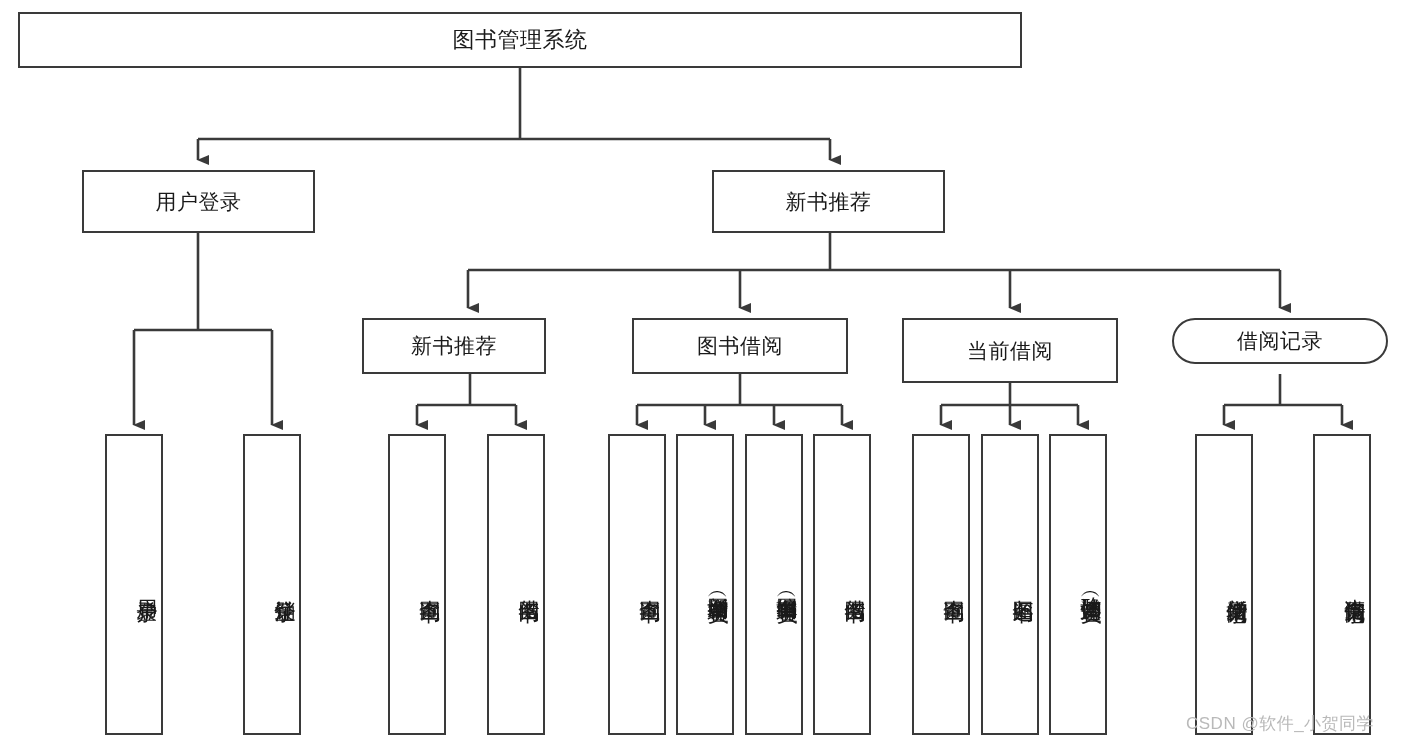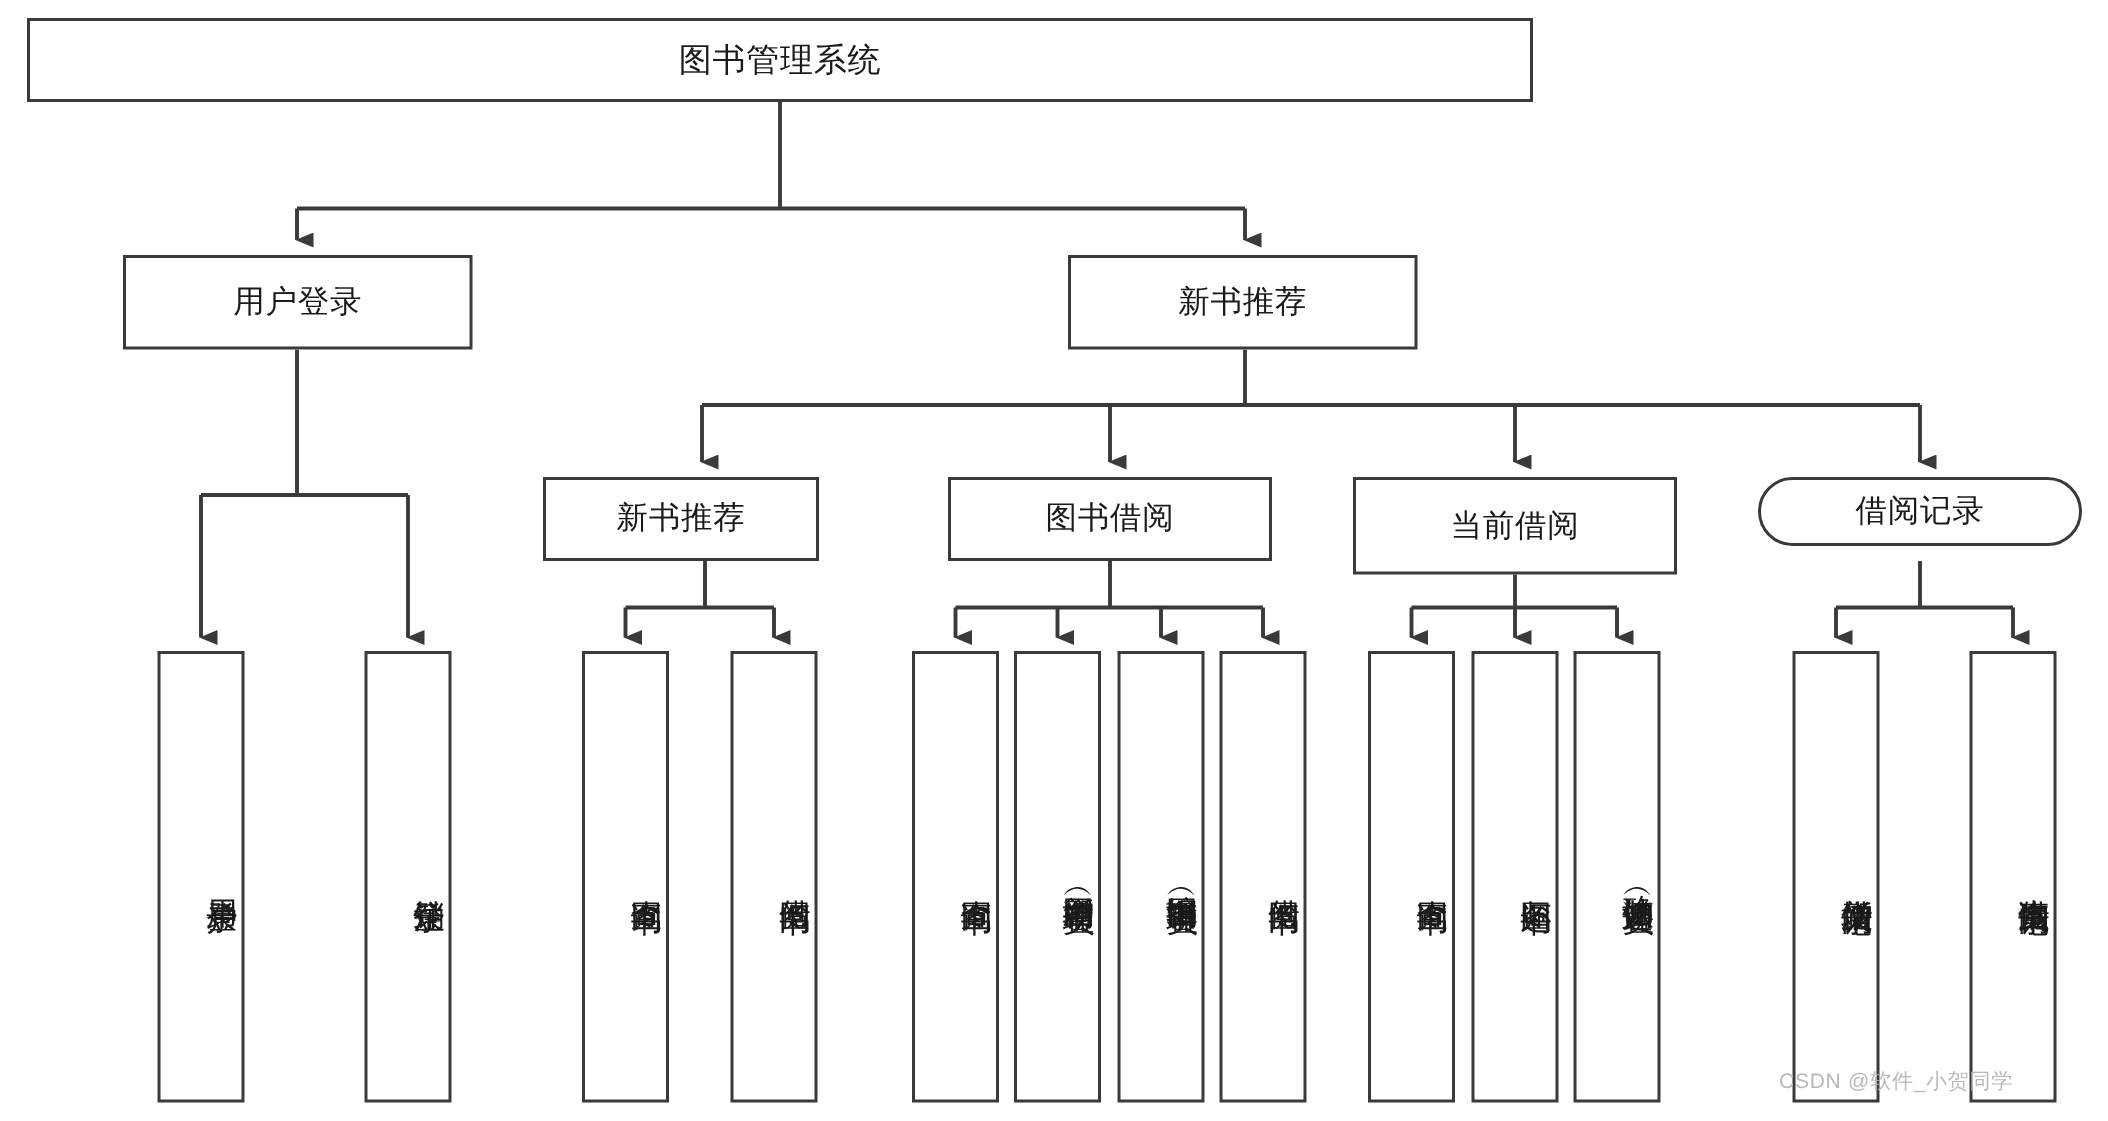--- a/index.html
+++ b/index.html
@@ -65,7 +65,7 @@
     position: absolute;
     left: 1186px;
     top: 712px;
-    font-size: 14px;
+    font-size: 17px;
     color: #b9b9b9;
     letter-spacing: 0.5px;
     white-space: nowrap;

